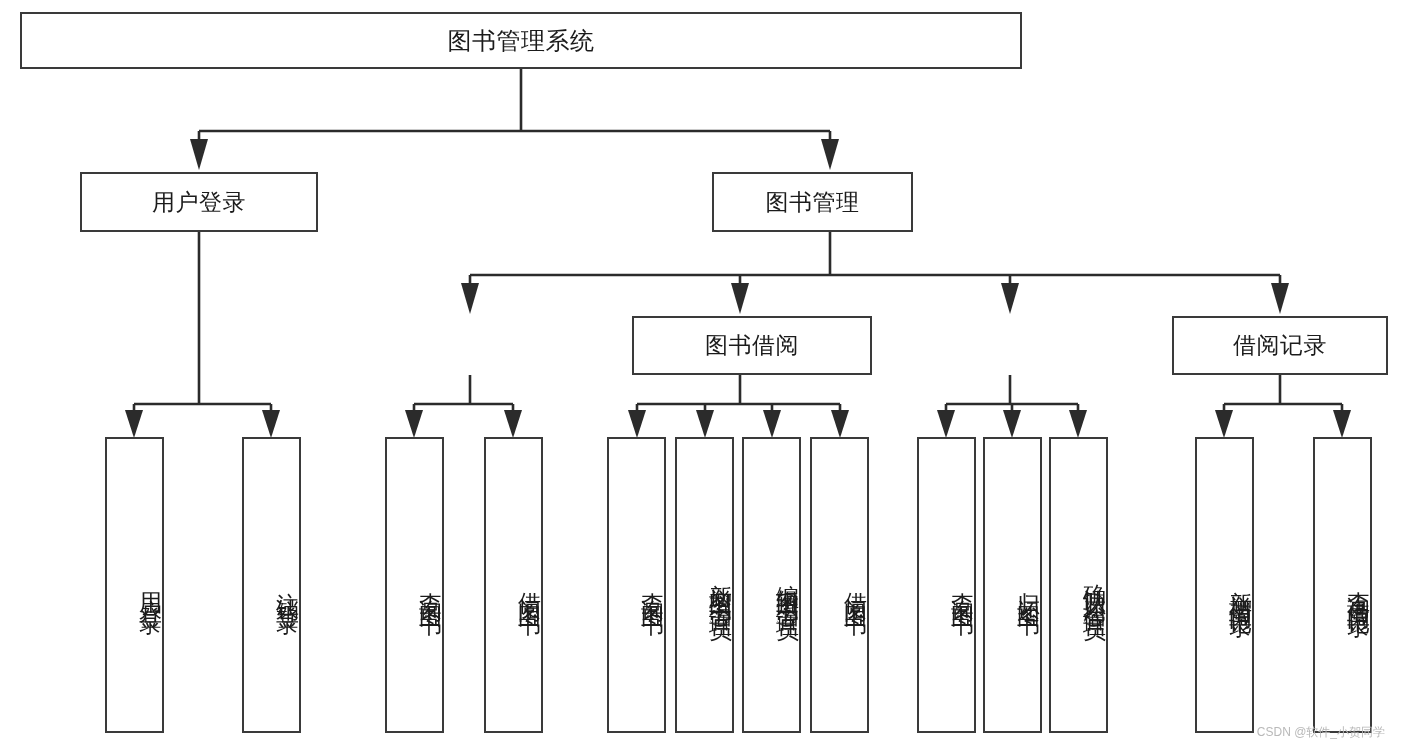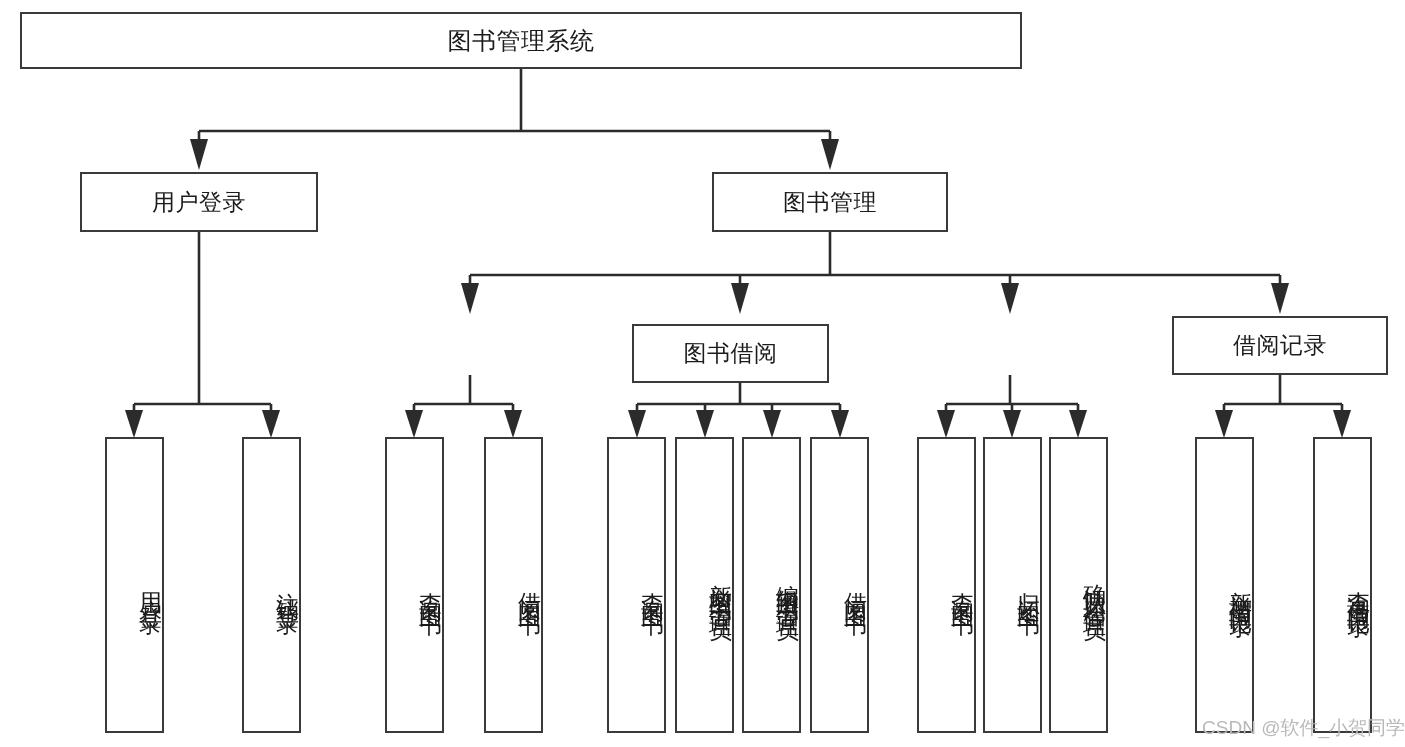--- a/index.html
+++ b/index.html
@@ -153,7 +153,7 @@
 
   <div class="node node-h" style="left:80px; top:172px; width:238px; height:60px;">用户登录</div>
 
-  <div class="node node-h" style="left:712px; top:172px; width:236px; height:60px;">图书管理</div>
+  <div class="node node-h" style="left:712px; top:172px; width:201px; height:60px;">图书管理</div>
 
 
   <div class="node node-h" style="left:632px; top:316px; width:197px; height:59px;margin-top:8px;">图书借阅</div>

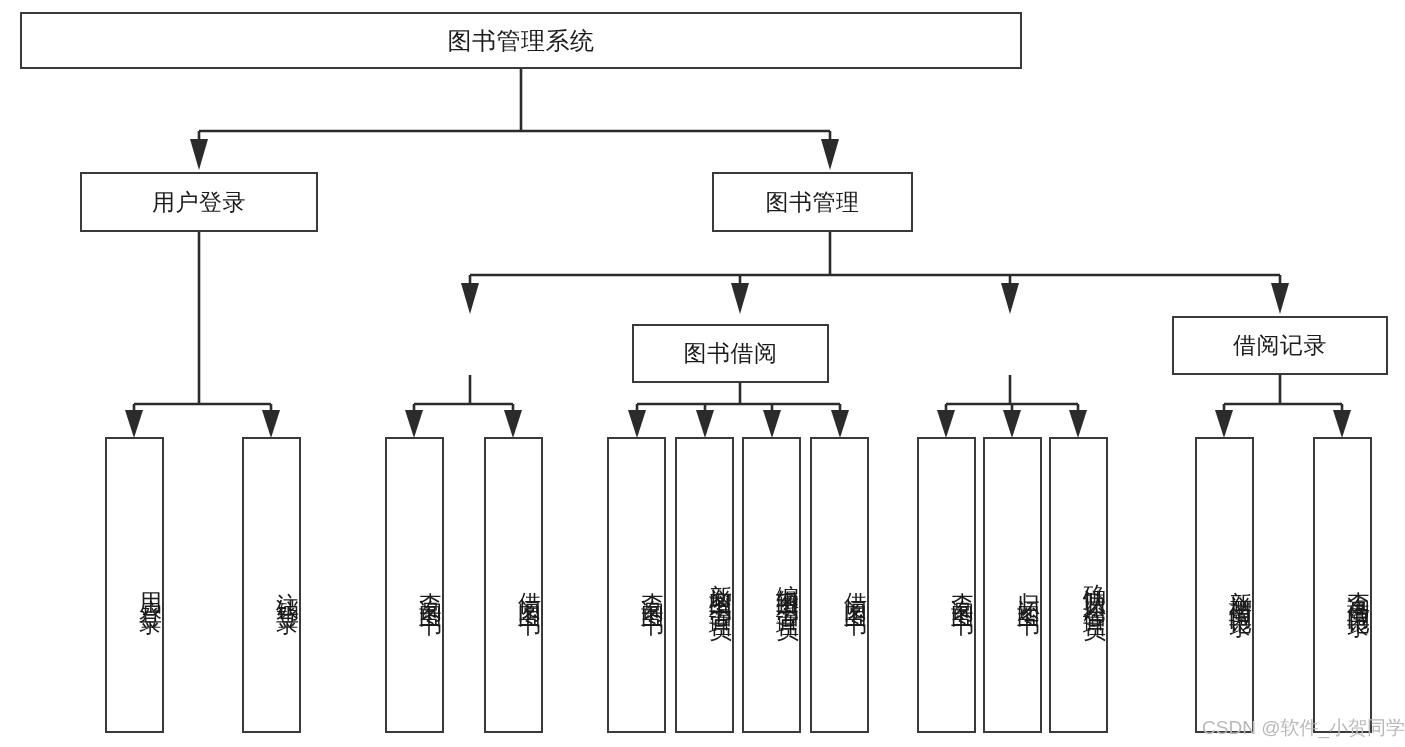--- a/index.html
+++ b/index.html
@@ -156,7 +156,7 @@
   <div class="node node-h" style="left:712px; top:172px; width:201px; height:60px;">图书管理</div>
 
 
-  <div class="node node-h" style="left:632px; top:316px; width:197px; height:59px;margin-top:8px;">图书借阅</div>
+  <div class="node node-h" style="left:632px; top:316px; width:240px; height:59px;">图书借阅</div>
 
 
   <div class="node node-h" style="left:1172px; top:316px; width:216px; height:59px;">借阅记录</div>

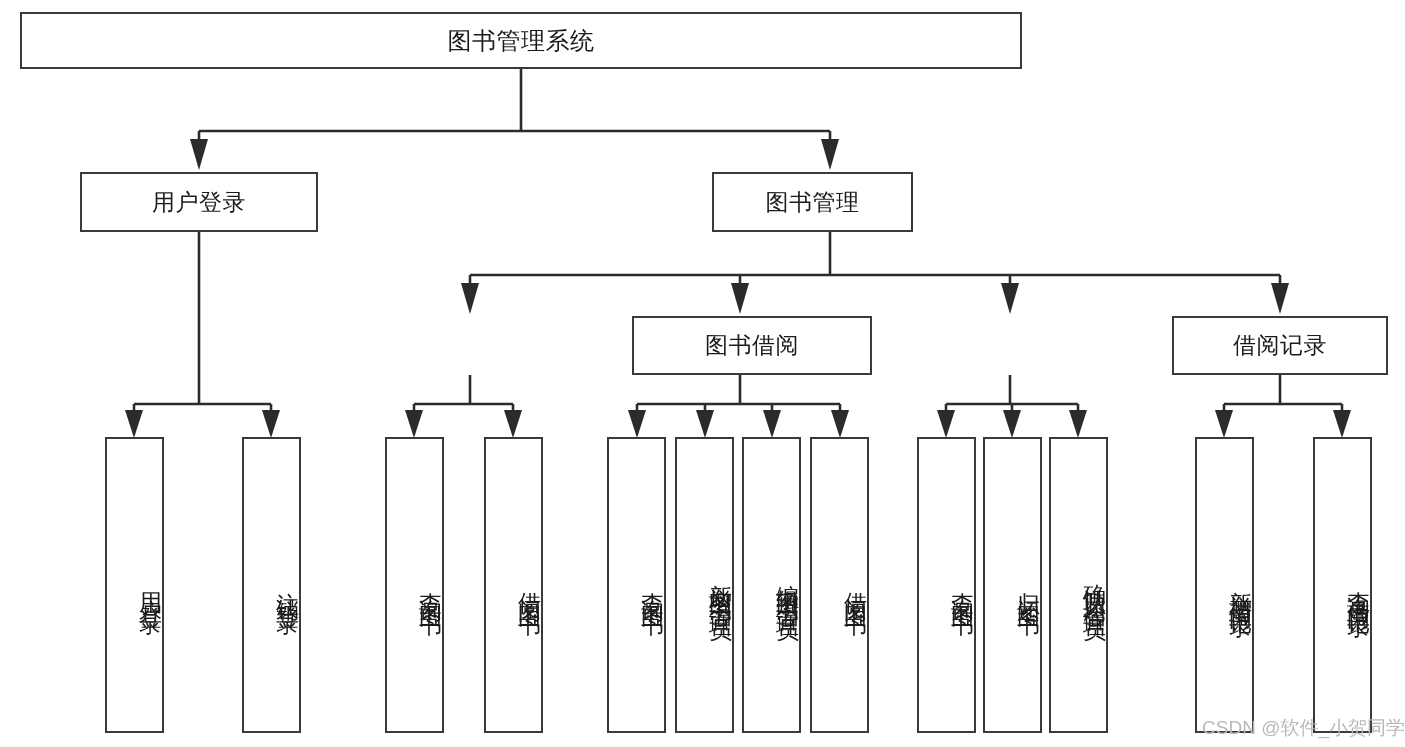--- a/index.html
+++ b/index.html
@@ -72,9 +72,9 @@
   
   #watermark {
     position: absolute;
-    right: 0;
+    right: 20px;
     bottom: 6px;
-    font-size: 19px;
+    font-size: 12px;
     color: #b9b9b9;
     white-space: nowrap;
     user-select: none;

